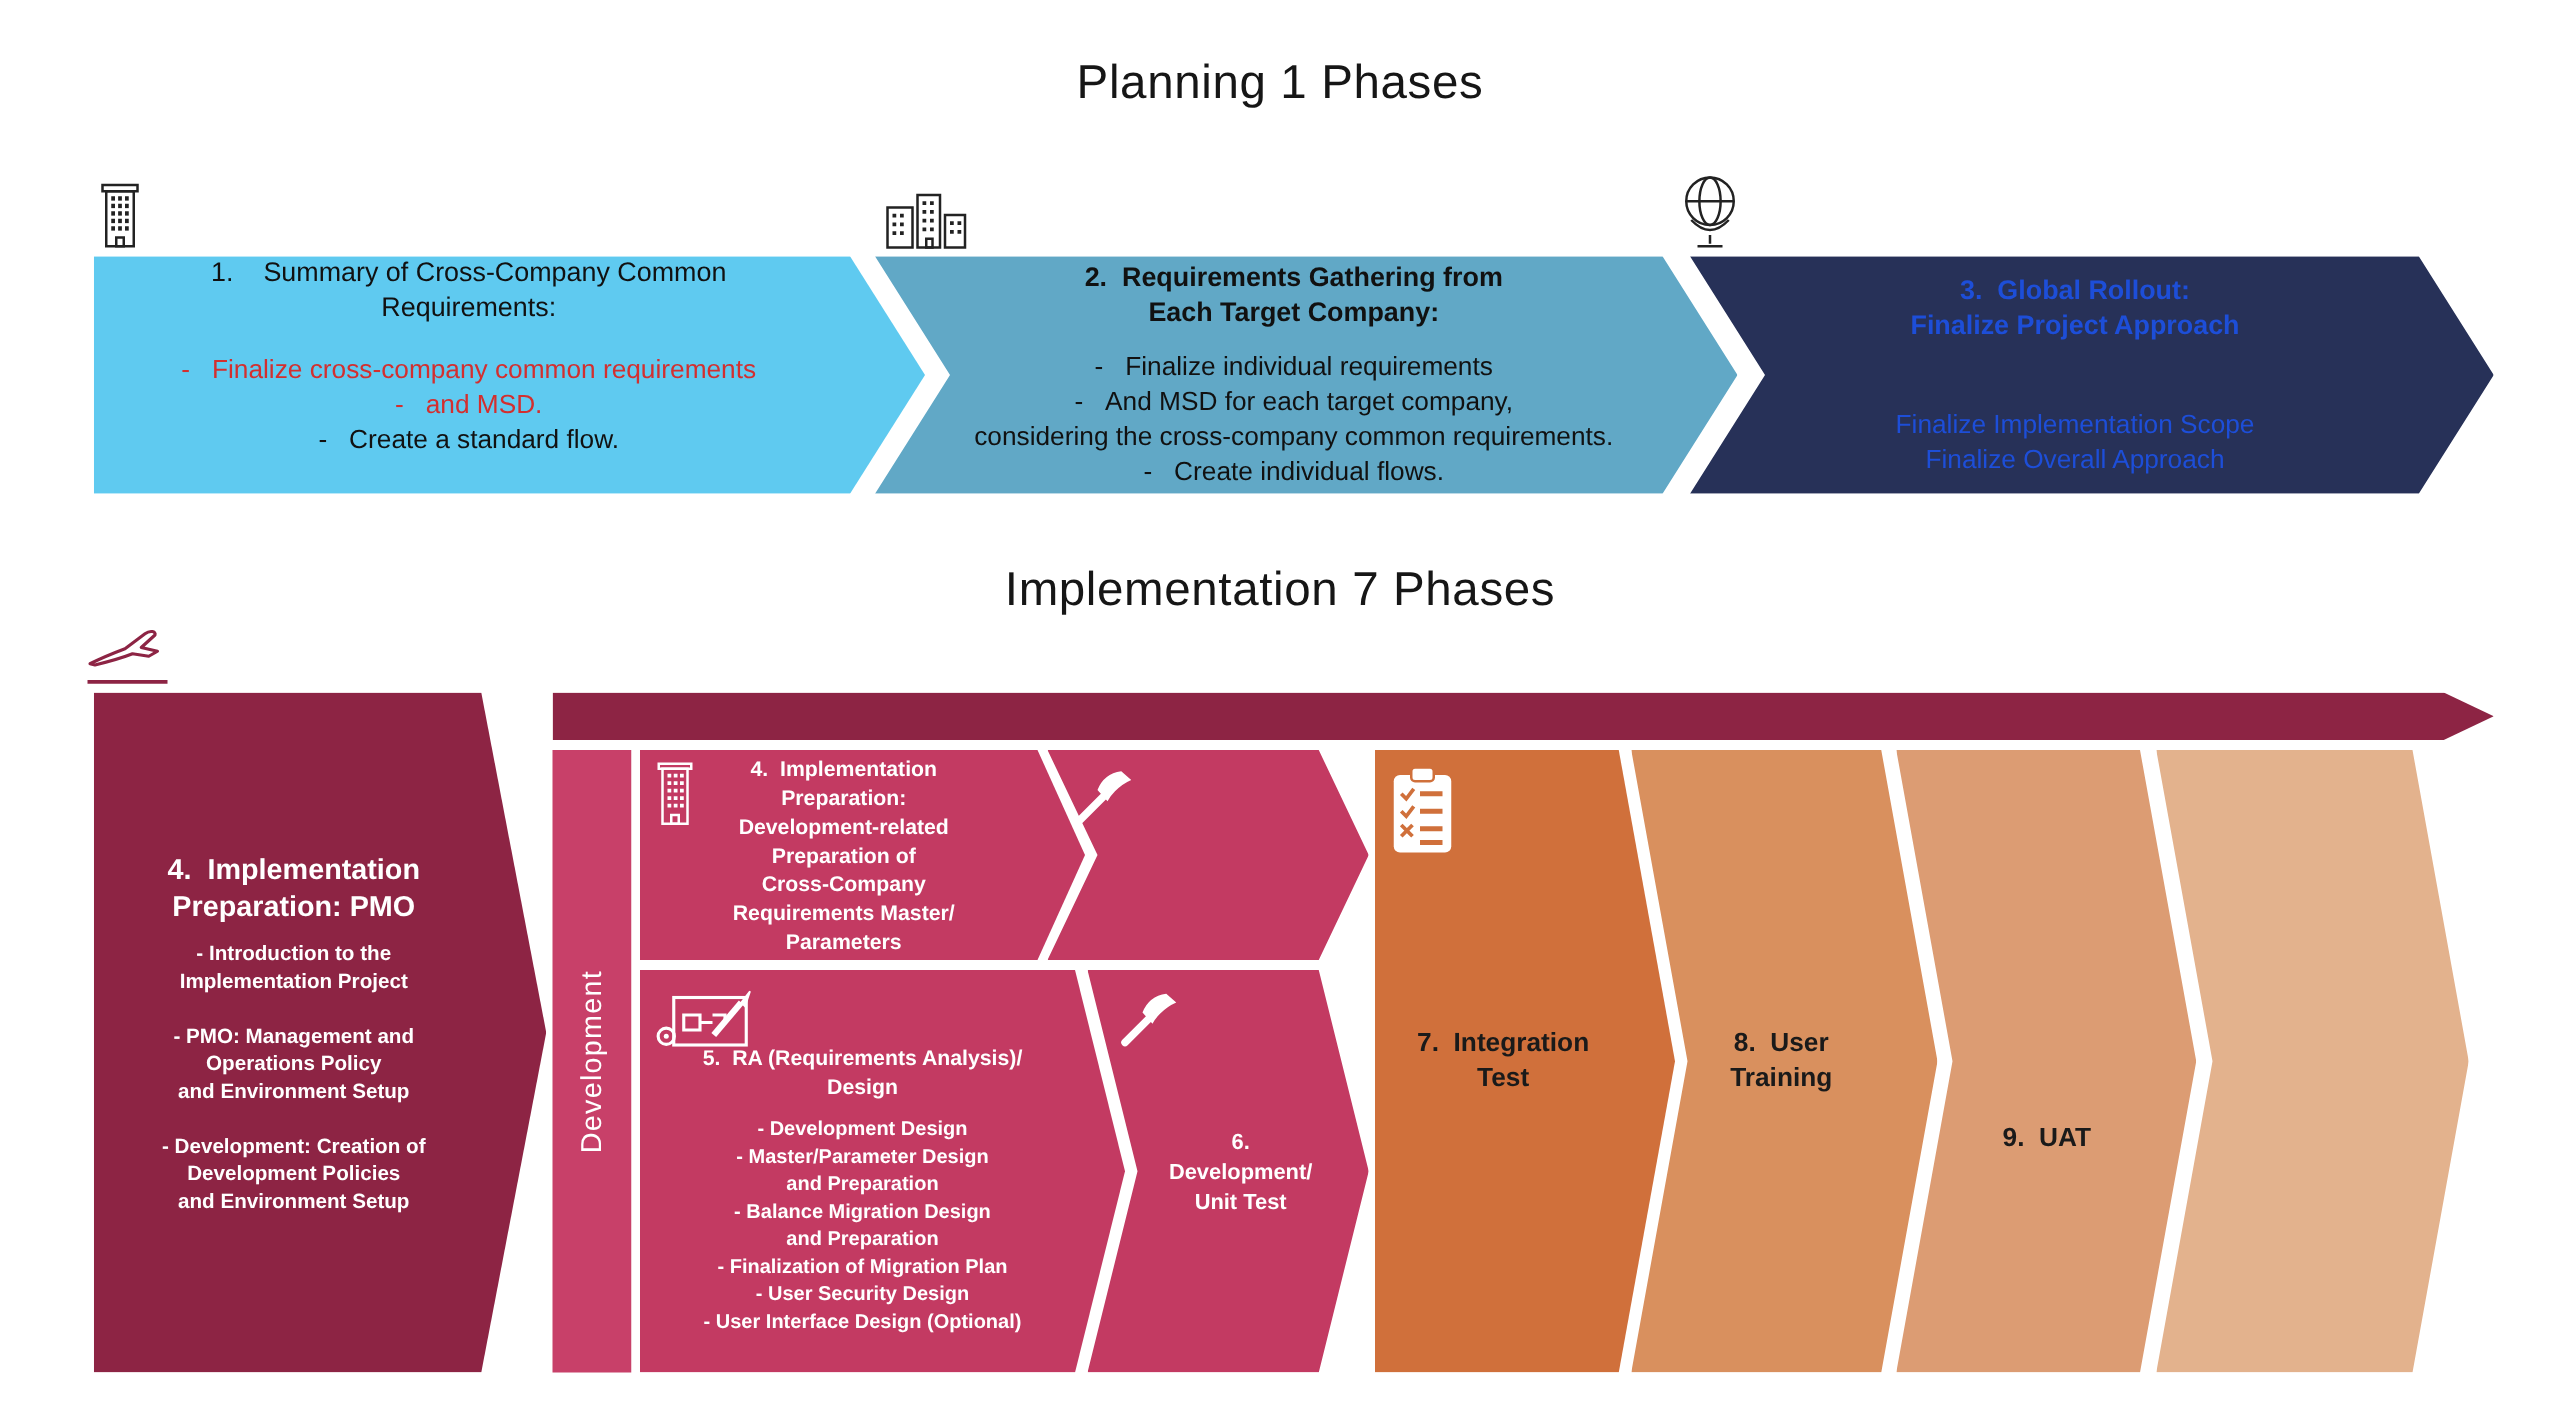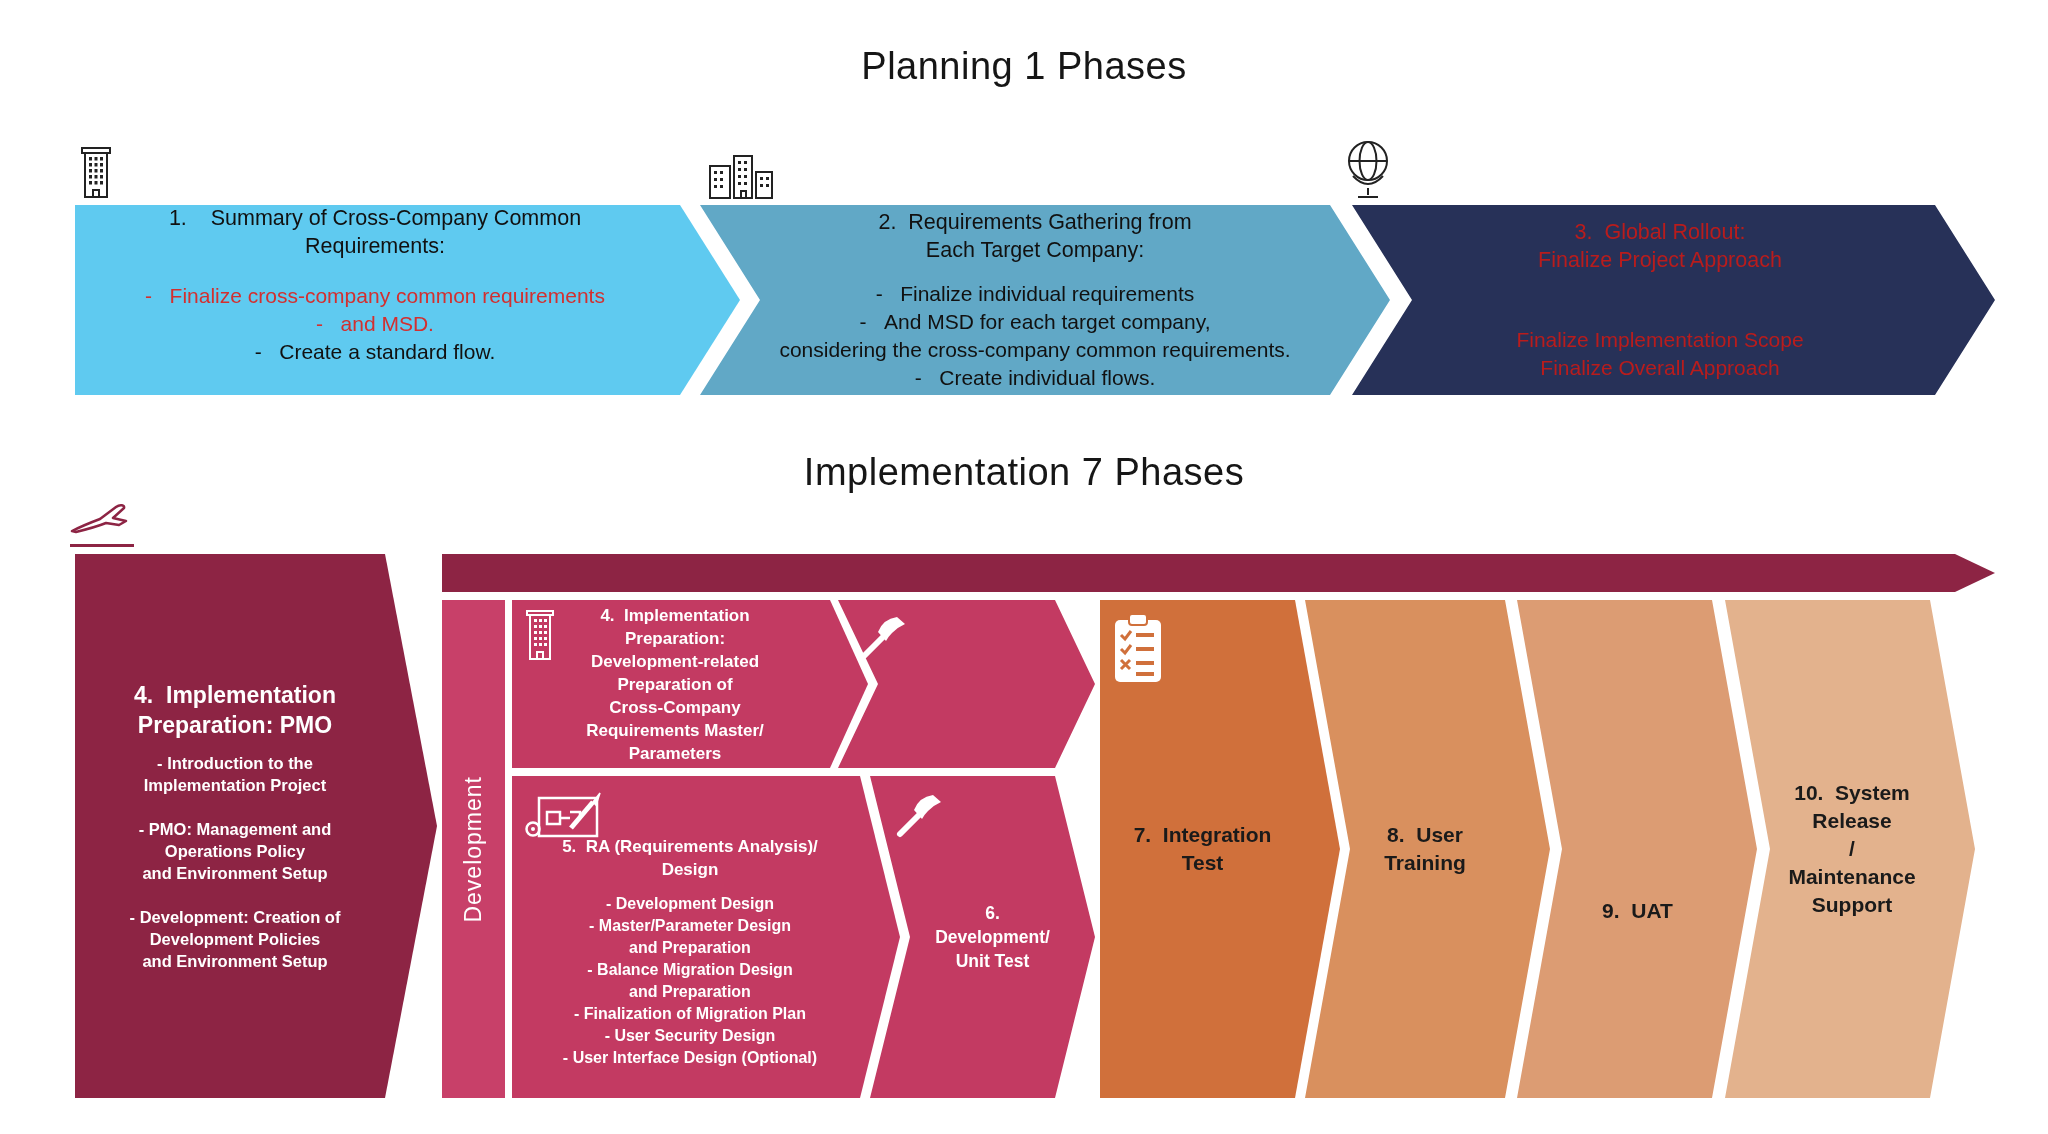--- a/index.html
+++ b/index.html
@@ -21,7 +21,7 @@
          clip-path:polygon(0 0,583px 0,643px 50%,583px 100%,0 100%,60px 50%);}
   .plan-text{color:#111;}
   .plan-heading{font-size:21.5px;line-height:28px;}
-  .w400{font-weight:400;} .w700{font-weight:400;}
+  .w400{font-weight:400;} .w700{font-weight:700;}
   .plan-body{font-size:21px;line-height:28px;font-weight:400;}
   .red{color:#D32F2F;}
   .white{color:#b91c1c;gap:34px;}

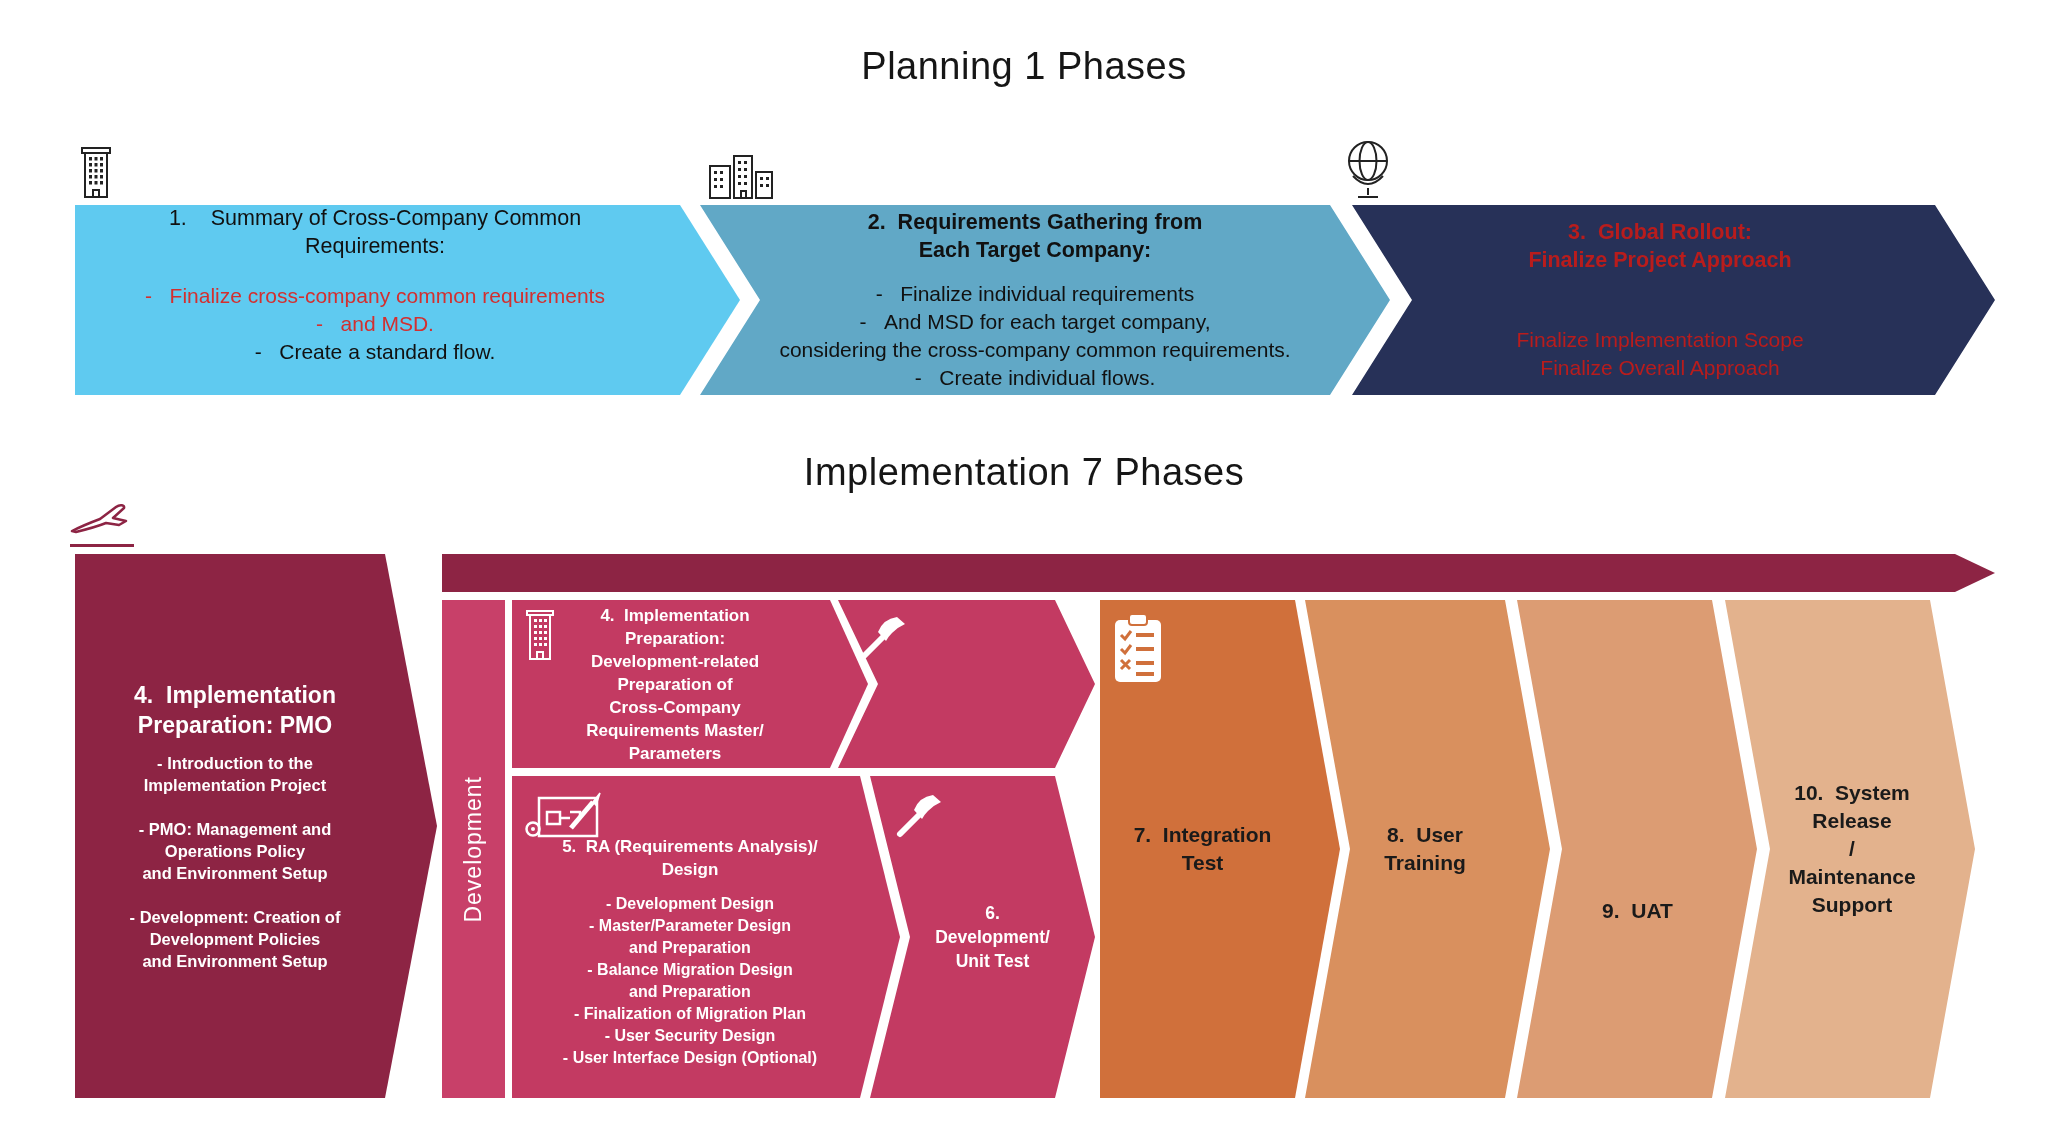--- a/index.html
+++ b/index.html
@@ -24,7 +24,7 @@
   .w400{font-weight:400;} .w700{font-weight:700;}
   .plan-body{font-size:21px;line-height:28px;font-weight:400;}
   .red{color:#D32F2F;}
-  .white{color:#b91c1c;gap:34px;}
+  .white{color:#1d4ed8;gap:34px;}
 
   
   .pmo-chev{left:75px;top:554px;width:362px;height:544px;background:#8D2444;

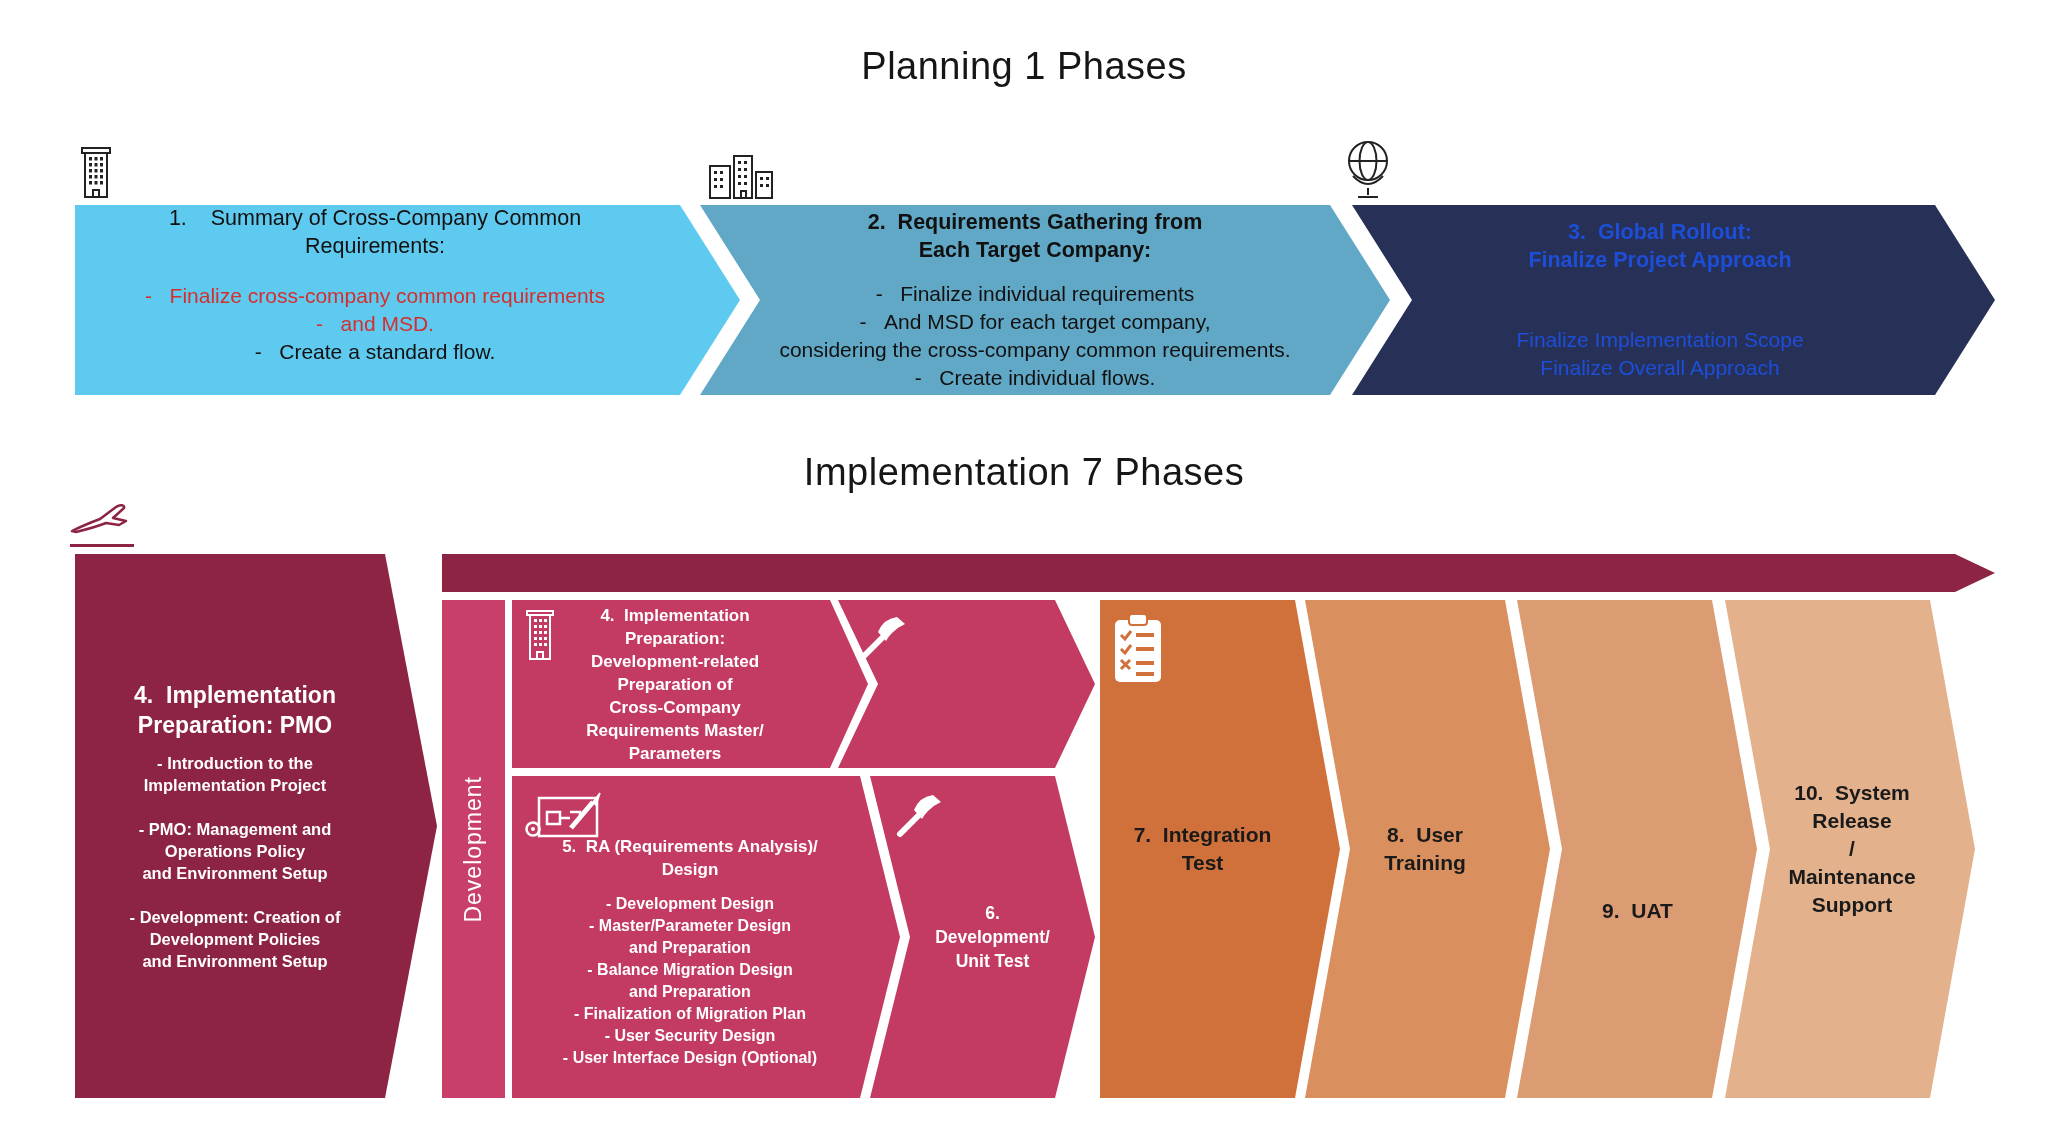--- a/index.html
+++ b/index.html
@@ -299,13 +299,6 @@
   <div class="abs flexc" style="left:1545px;top:600px;width:185px;height:621px;">
     <div class="lines orange-label">9.&nbsp;&nbsp;UAT</div>
   </div>
-  <div class="abs flexc" style="left:1752px;top:600px;width:200px;height:498px;">
-    <div class="lines orange-label">10.&nbsp;&nbsp;System
-Release
-/
-Maintenance
-Support</div>
-  </div>
 
 </div>
 

